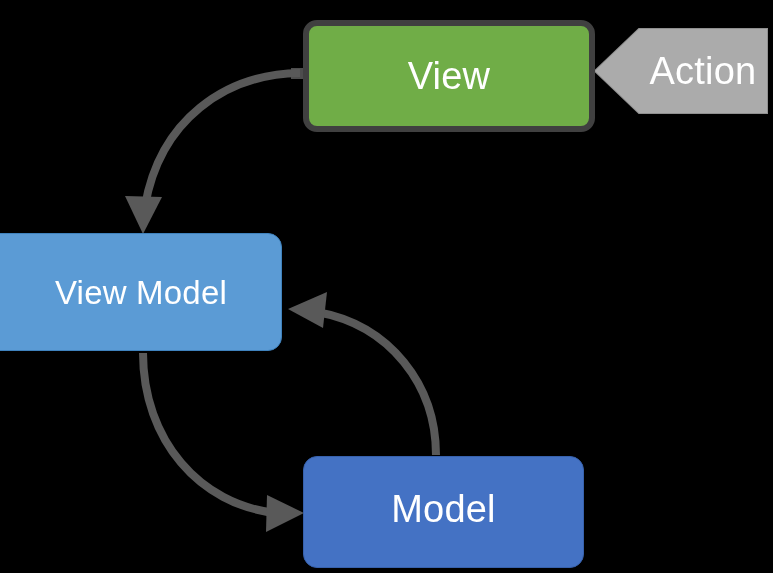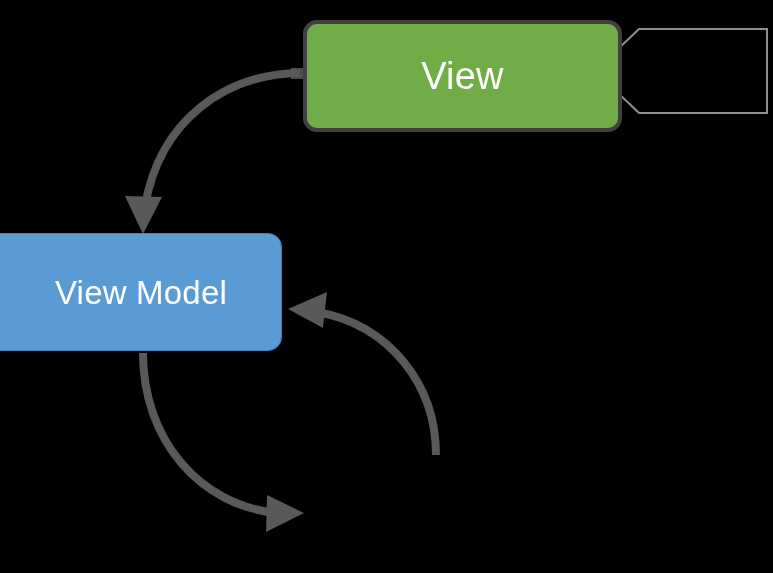--- a/index.html
+++ b/index.html
@@ -38,10 +38,10 @@
   #node-view {
     left: 303px;
     top: 20px;
-    width: 319px;
+    width: 292px;
     height: 112px;
     background: #70AD47;
-    border: 4px solid #404040;
+    border: 6px solid #404040;
     border-radius: 14px;
   }
   #node-view .node-label { font-size: 38px; }

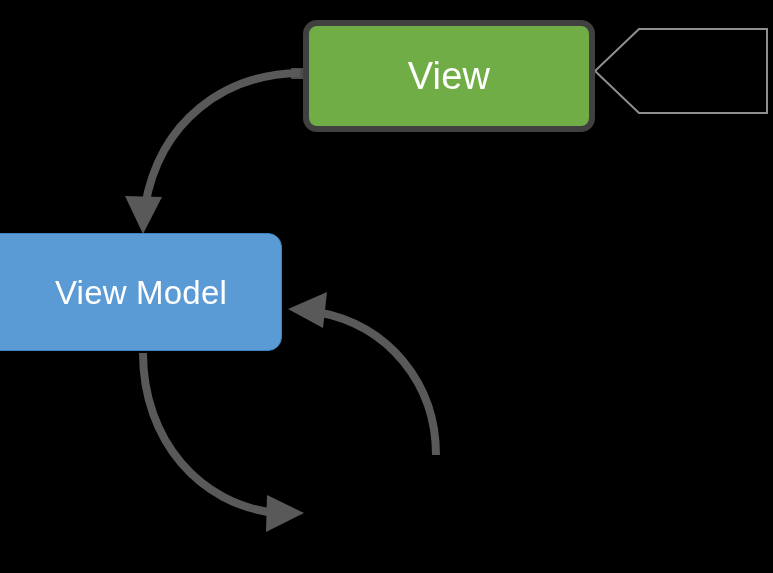--- a/index.html
+++ b/index.html
@@ -144,6 +144,9 @@
   </div>
 
 
+  <div class="node" id="node-action">
+    <span class="node-label">Action</span>
+  </div>
 
 </div>
 

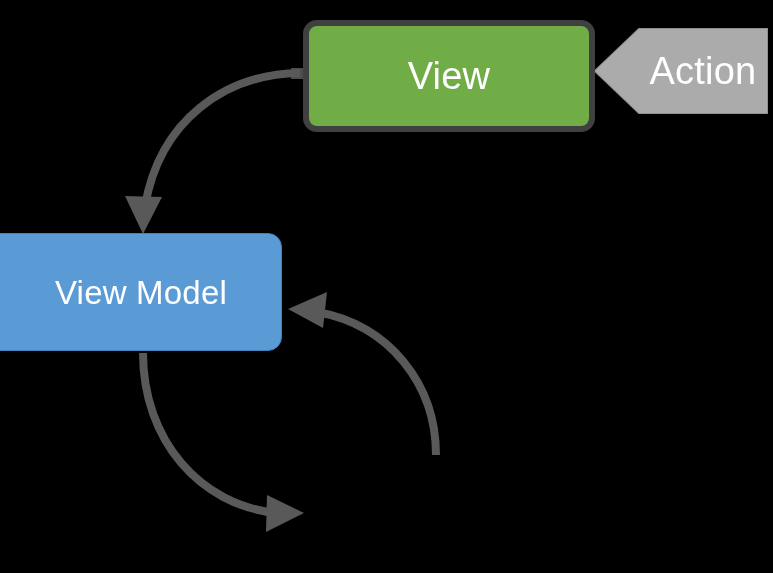--- a/index.html
+++ b/index.html
@@ -143,6 +143,9 @@
     <span class="node-label">View Model</span>
   </div>
 
+  <div class="node" id="node-model">
+    <span class="node-label">Model</span>
+  </div>
 
   <div class="node" id="node-action">
     <span class="node-label">Action</span>

